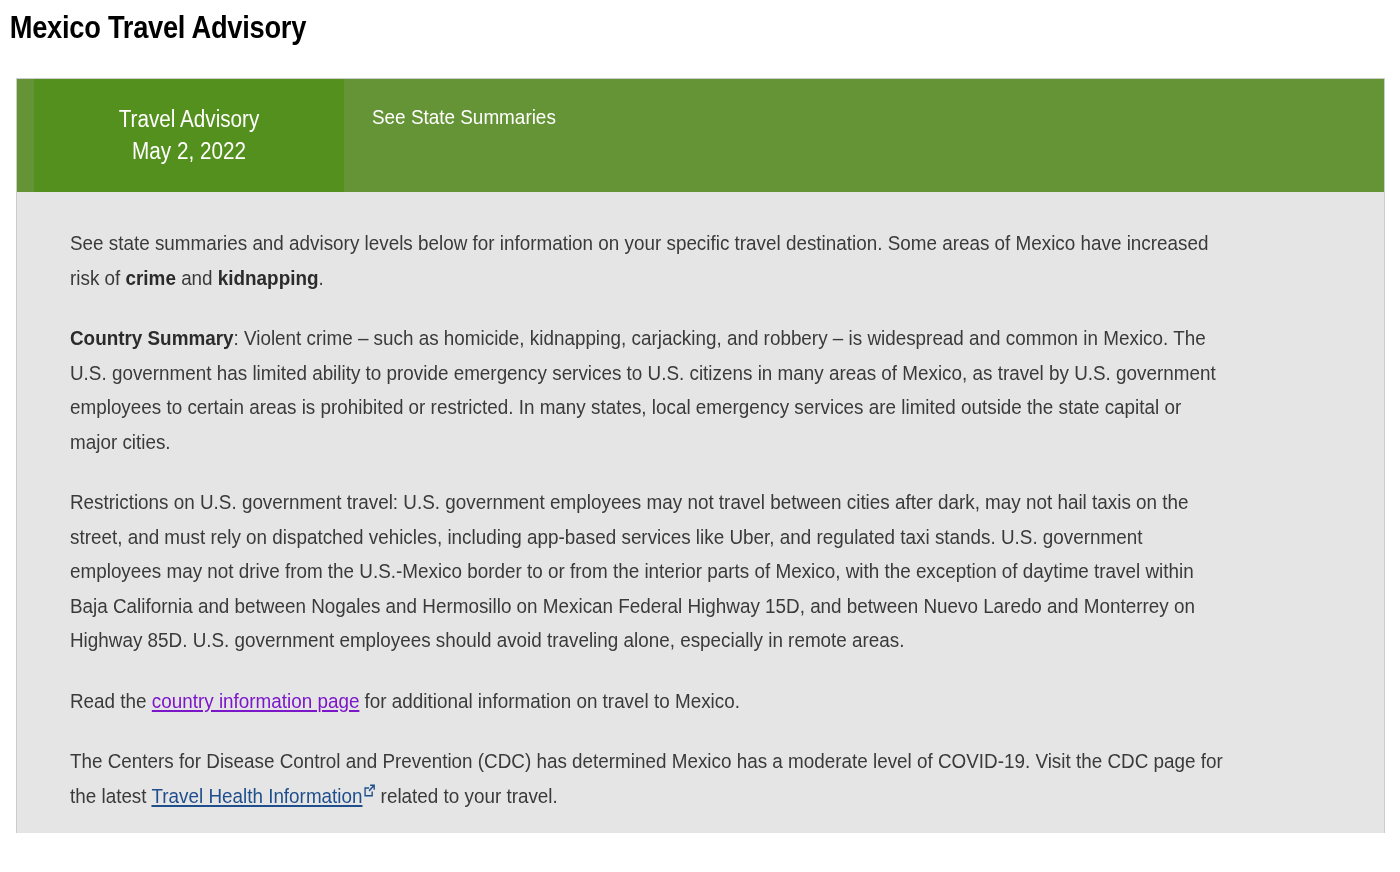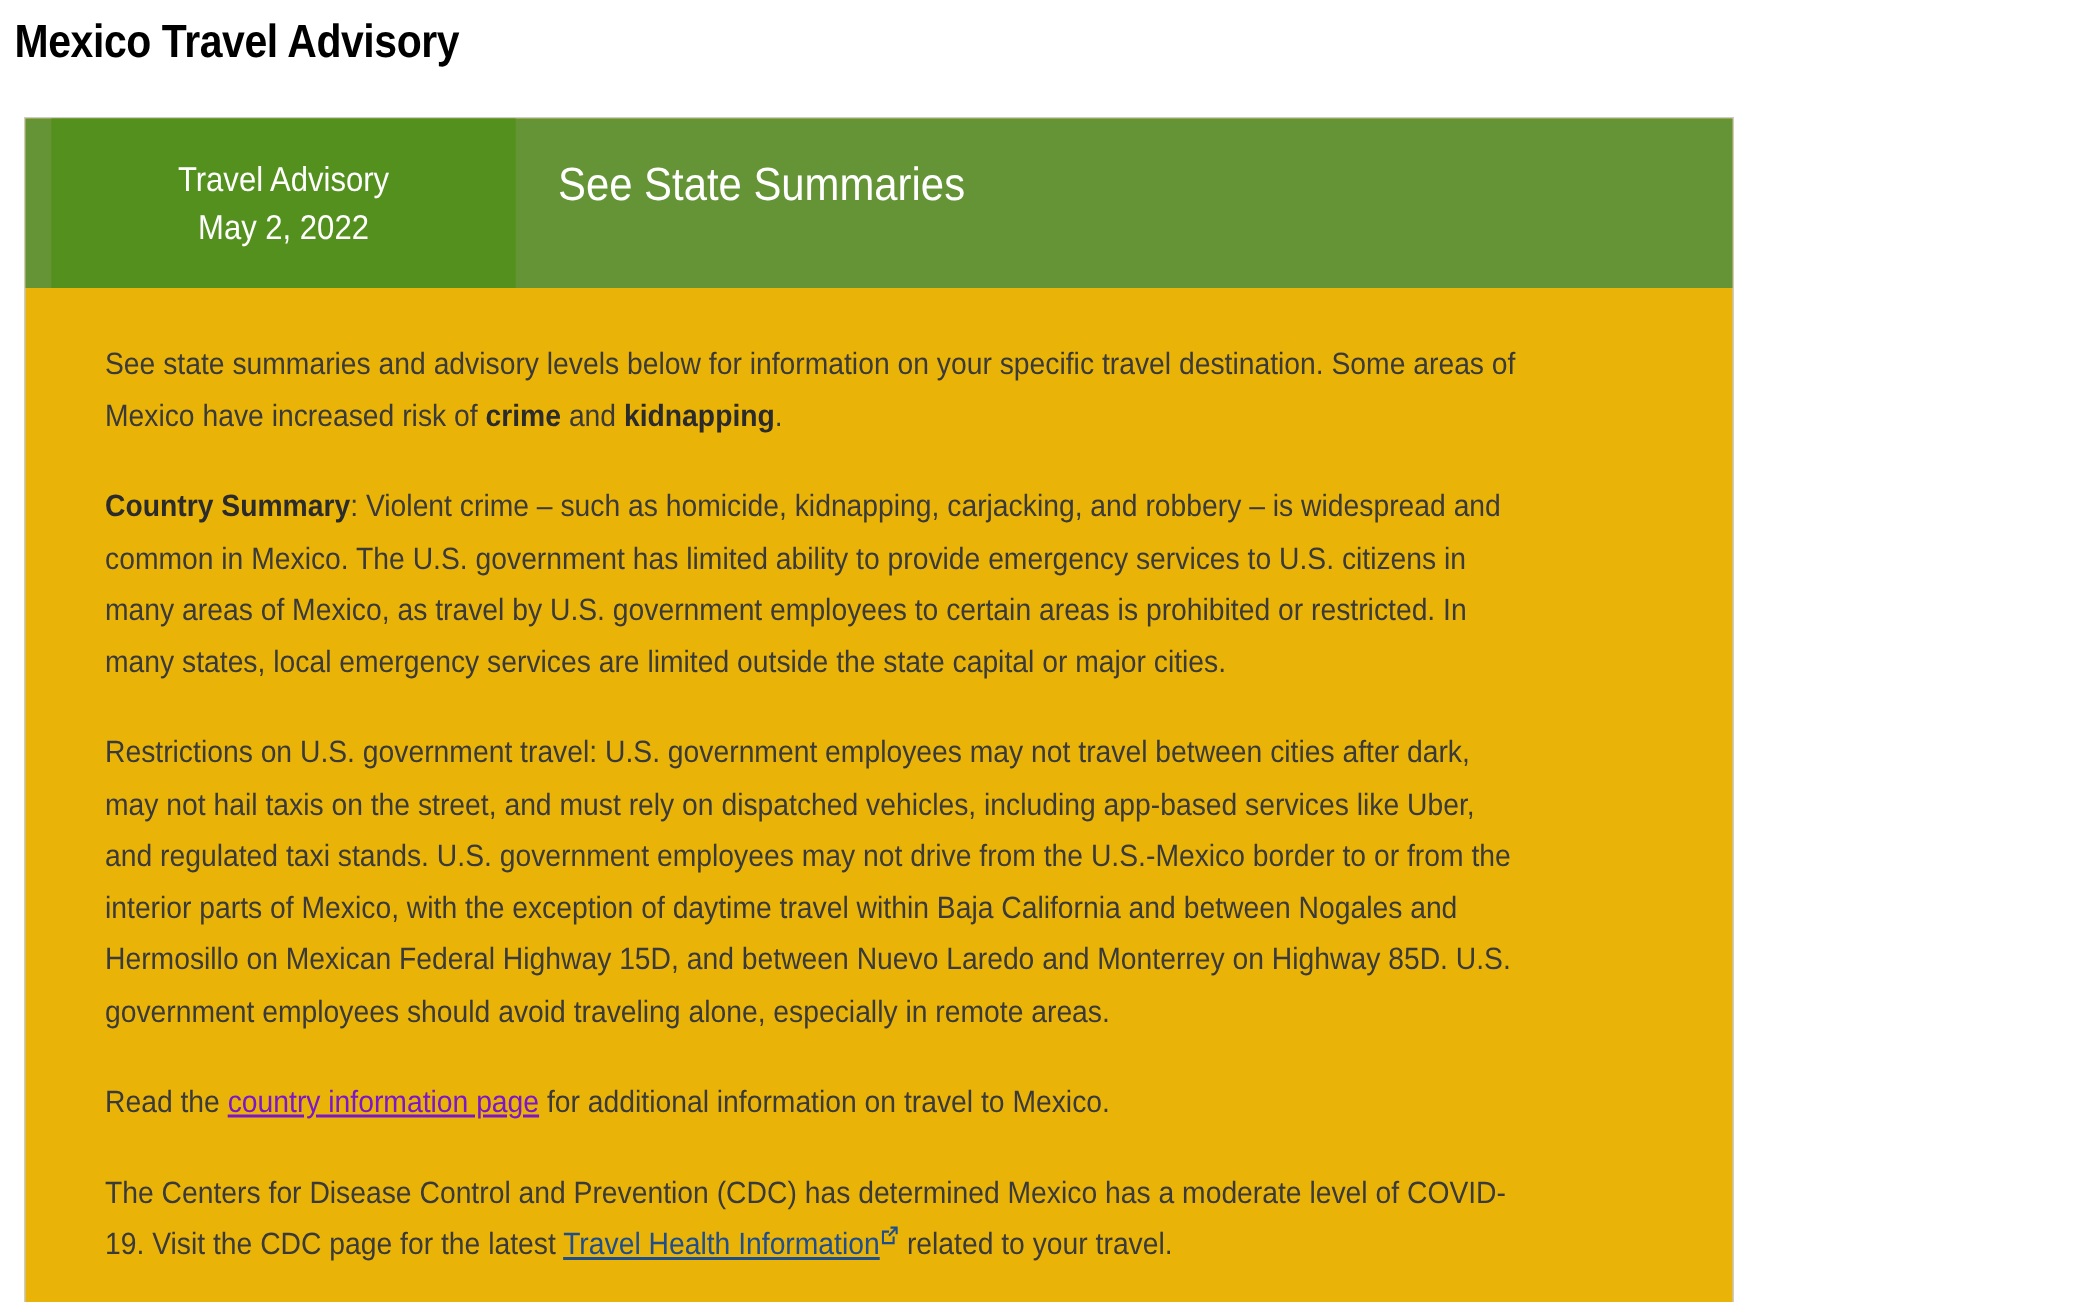--- a/index.html
+++ b/index.html
@@ -33,10 +33,10 @@
     position: absolute;
     left: 16px;
     top: 78px;
-    width: 1140px;
+    width: 1369px;
     border: 1px solid #cccccc;
     border-bottom: none;
-    background: #eab308;
+    background: #e5e5e5;
   }
 
   .tab-bar {

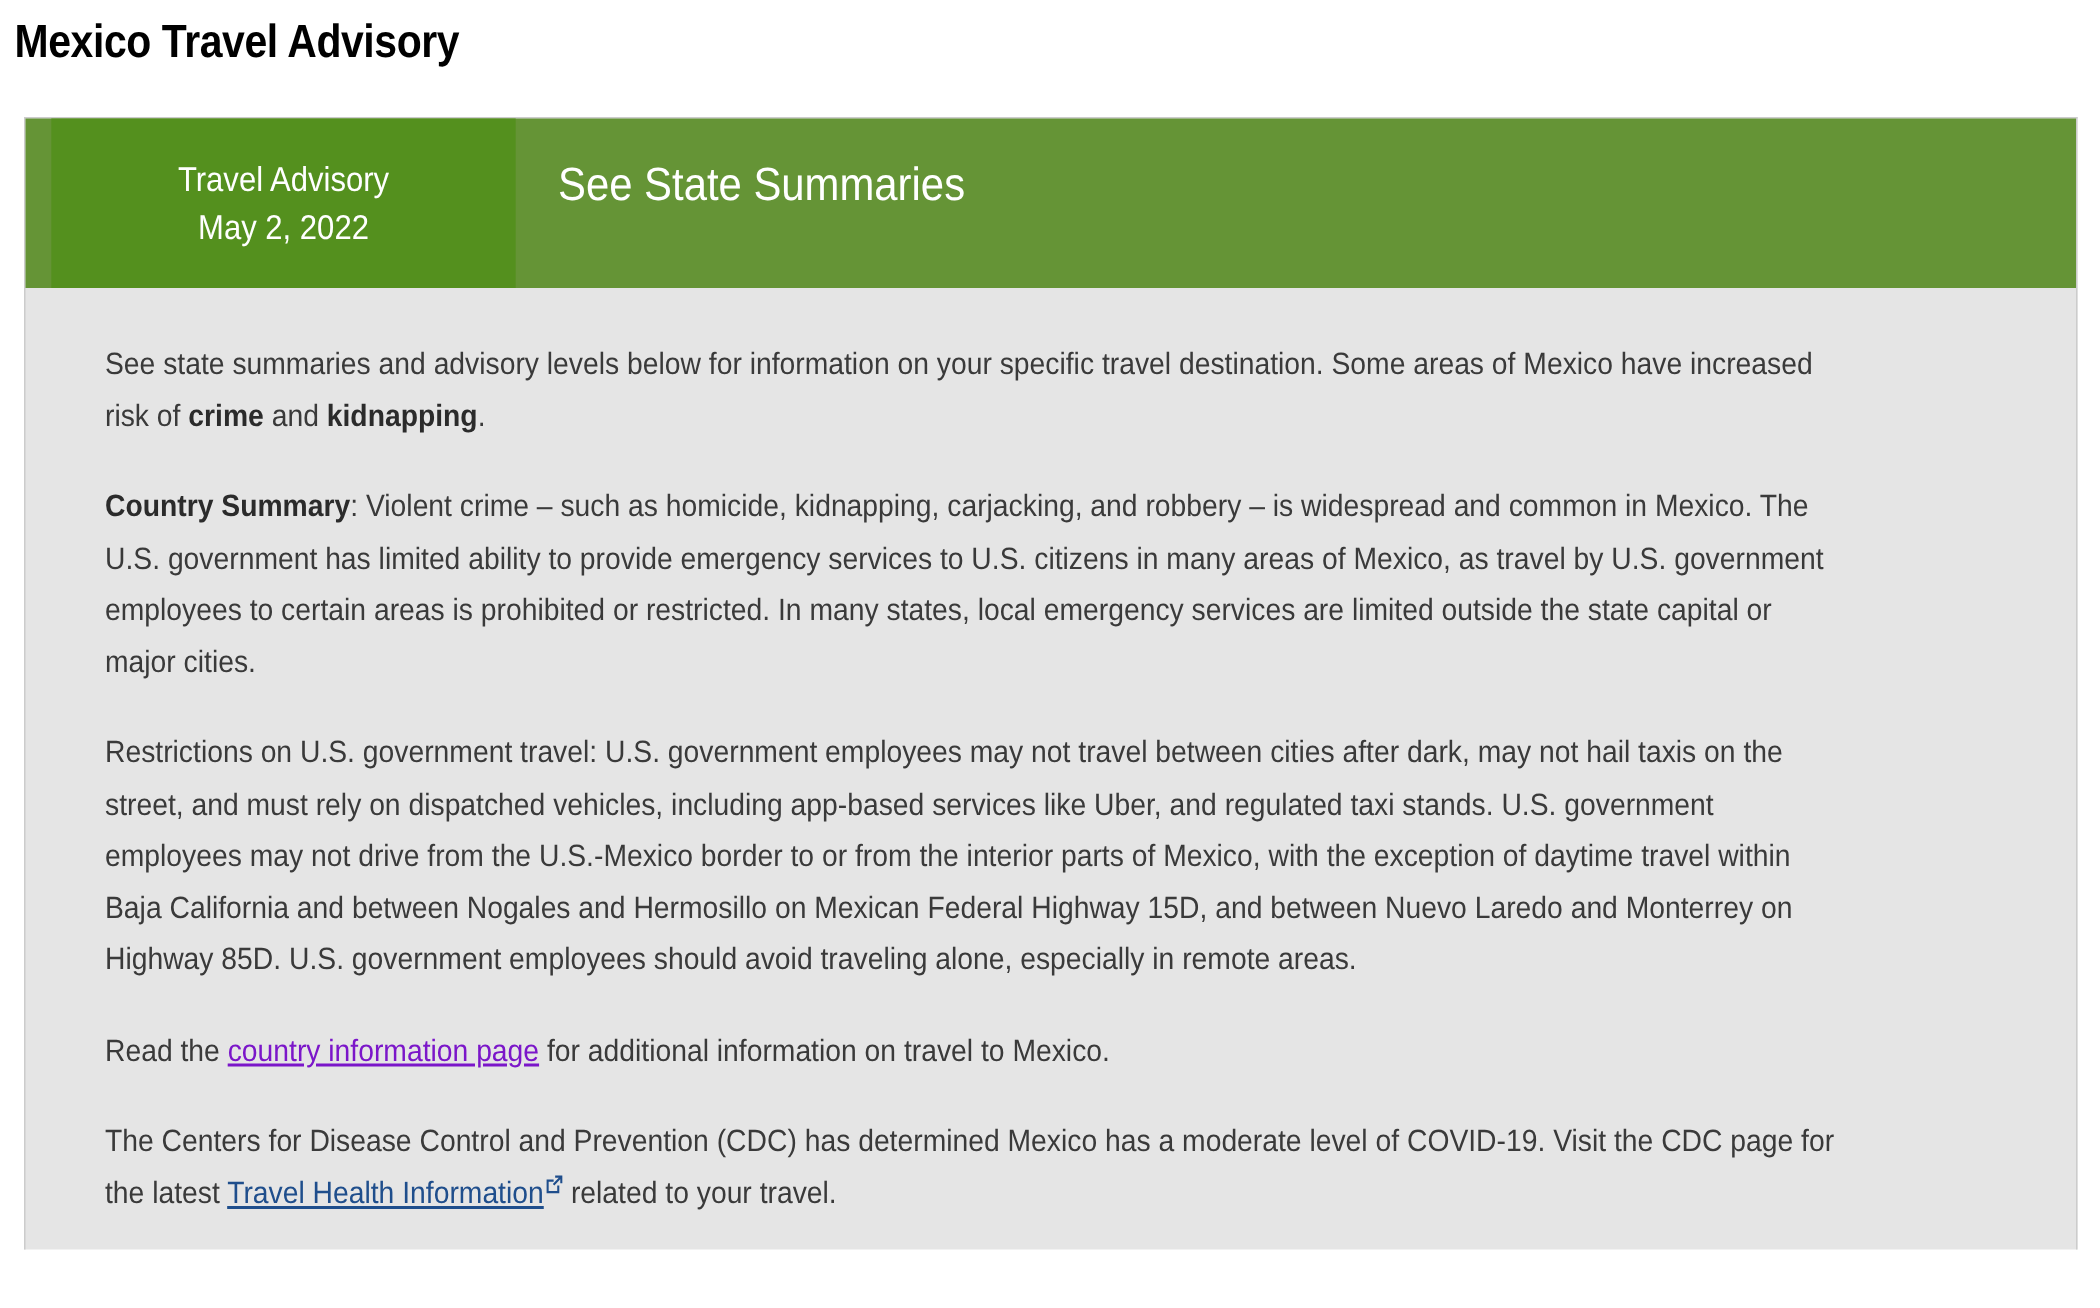--- a/index.html
+++ b/index.html
@@ -63,7 +63,7 @@
   .tab-secondary {
     flex: 1;
     color: #ffffff;
-    font-size: 31px;
+    font-size: 21px;
     display: flex;
     align-items: flex-start;
     padding-left: 11px;

